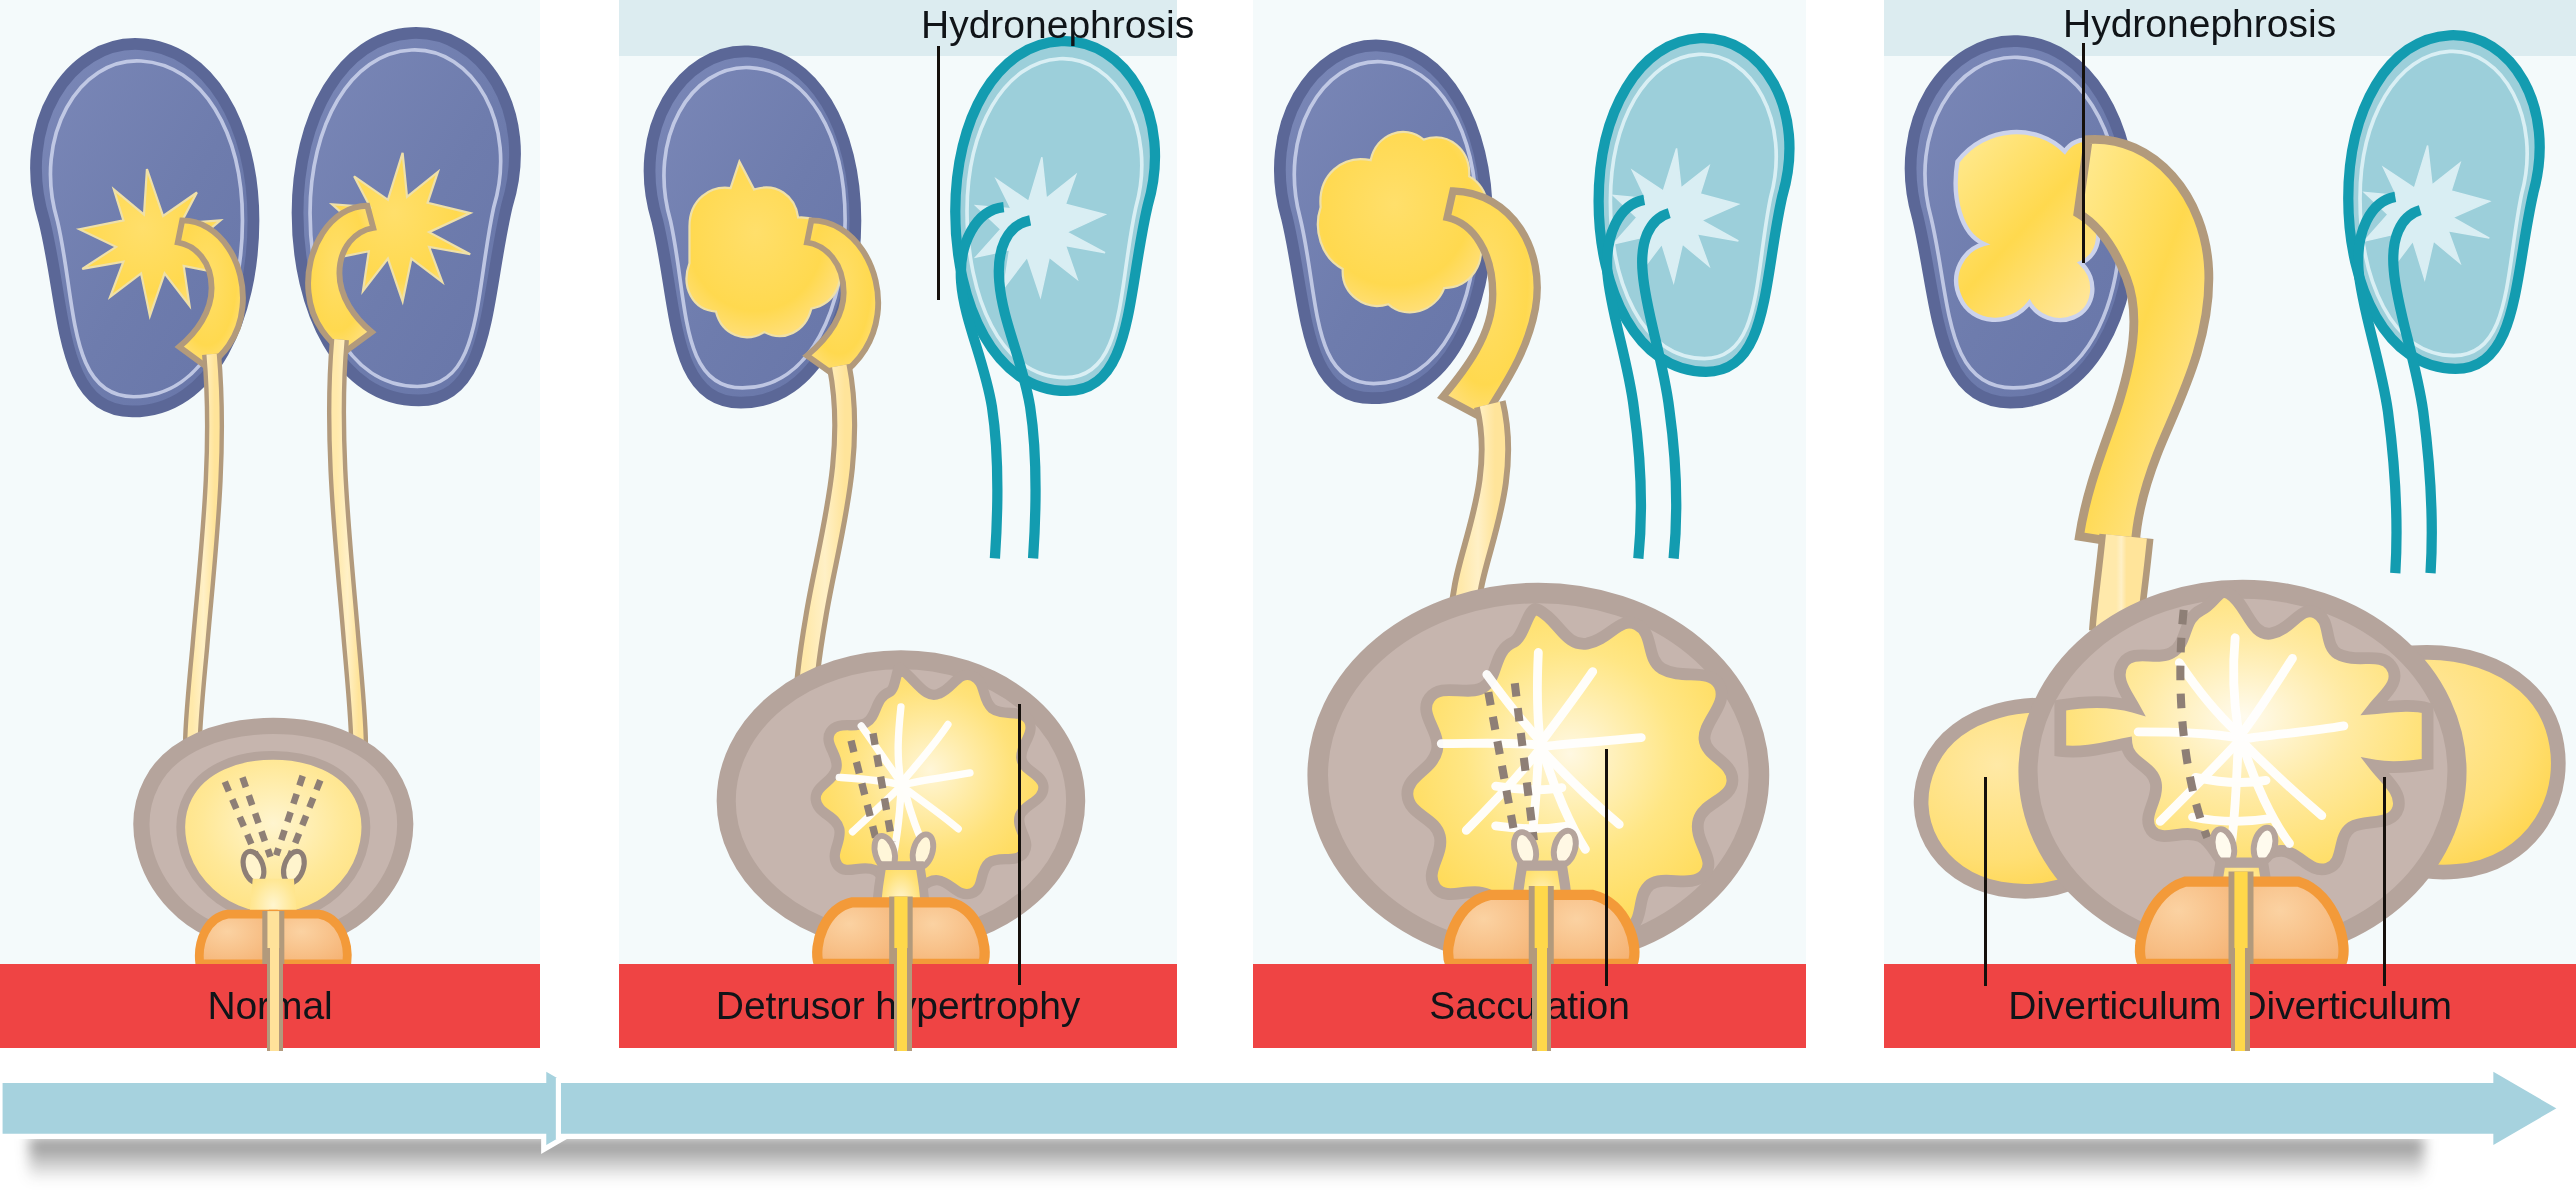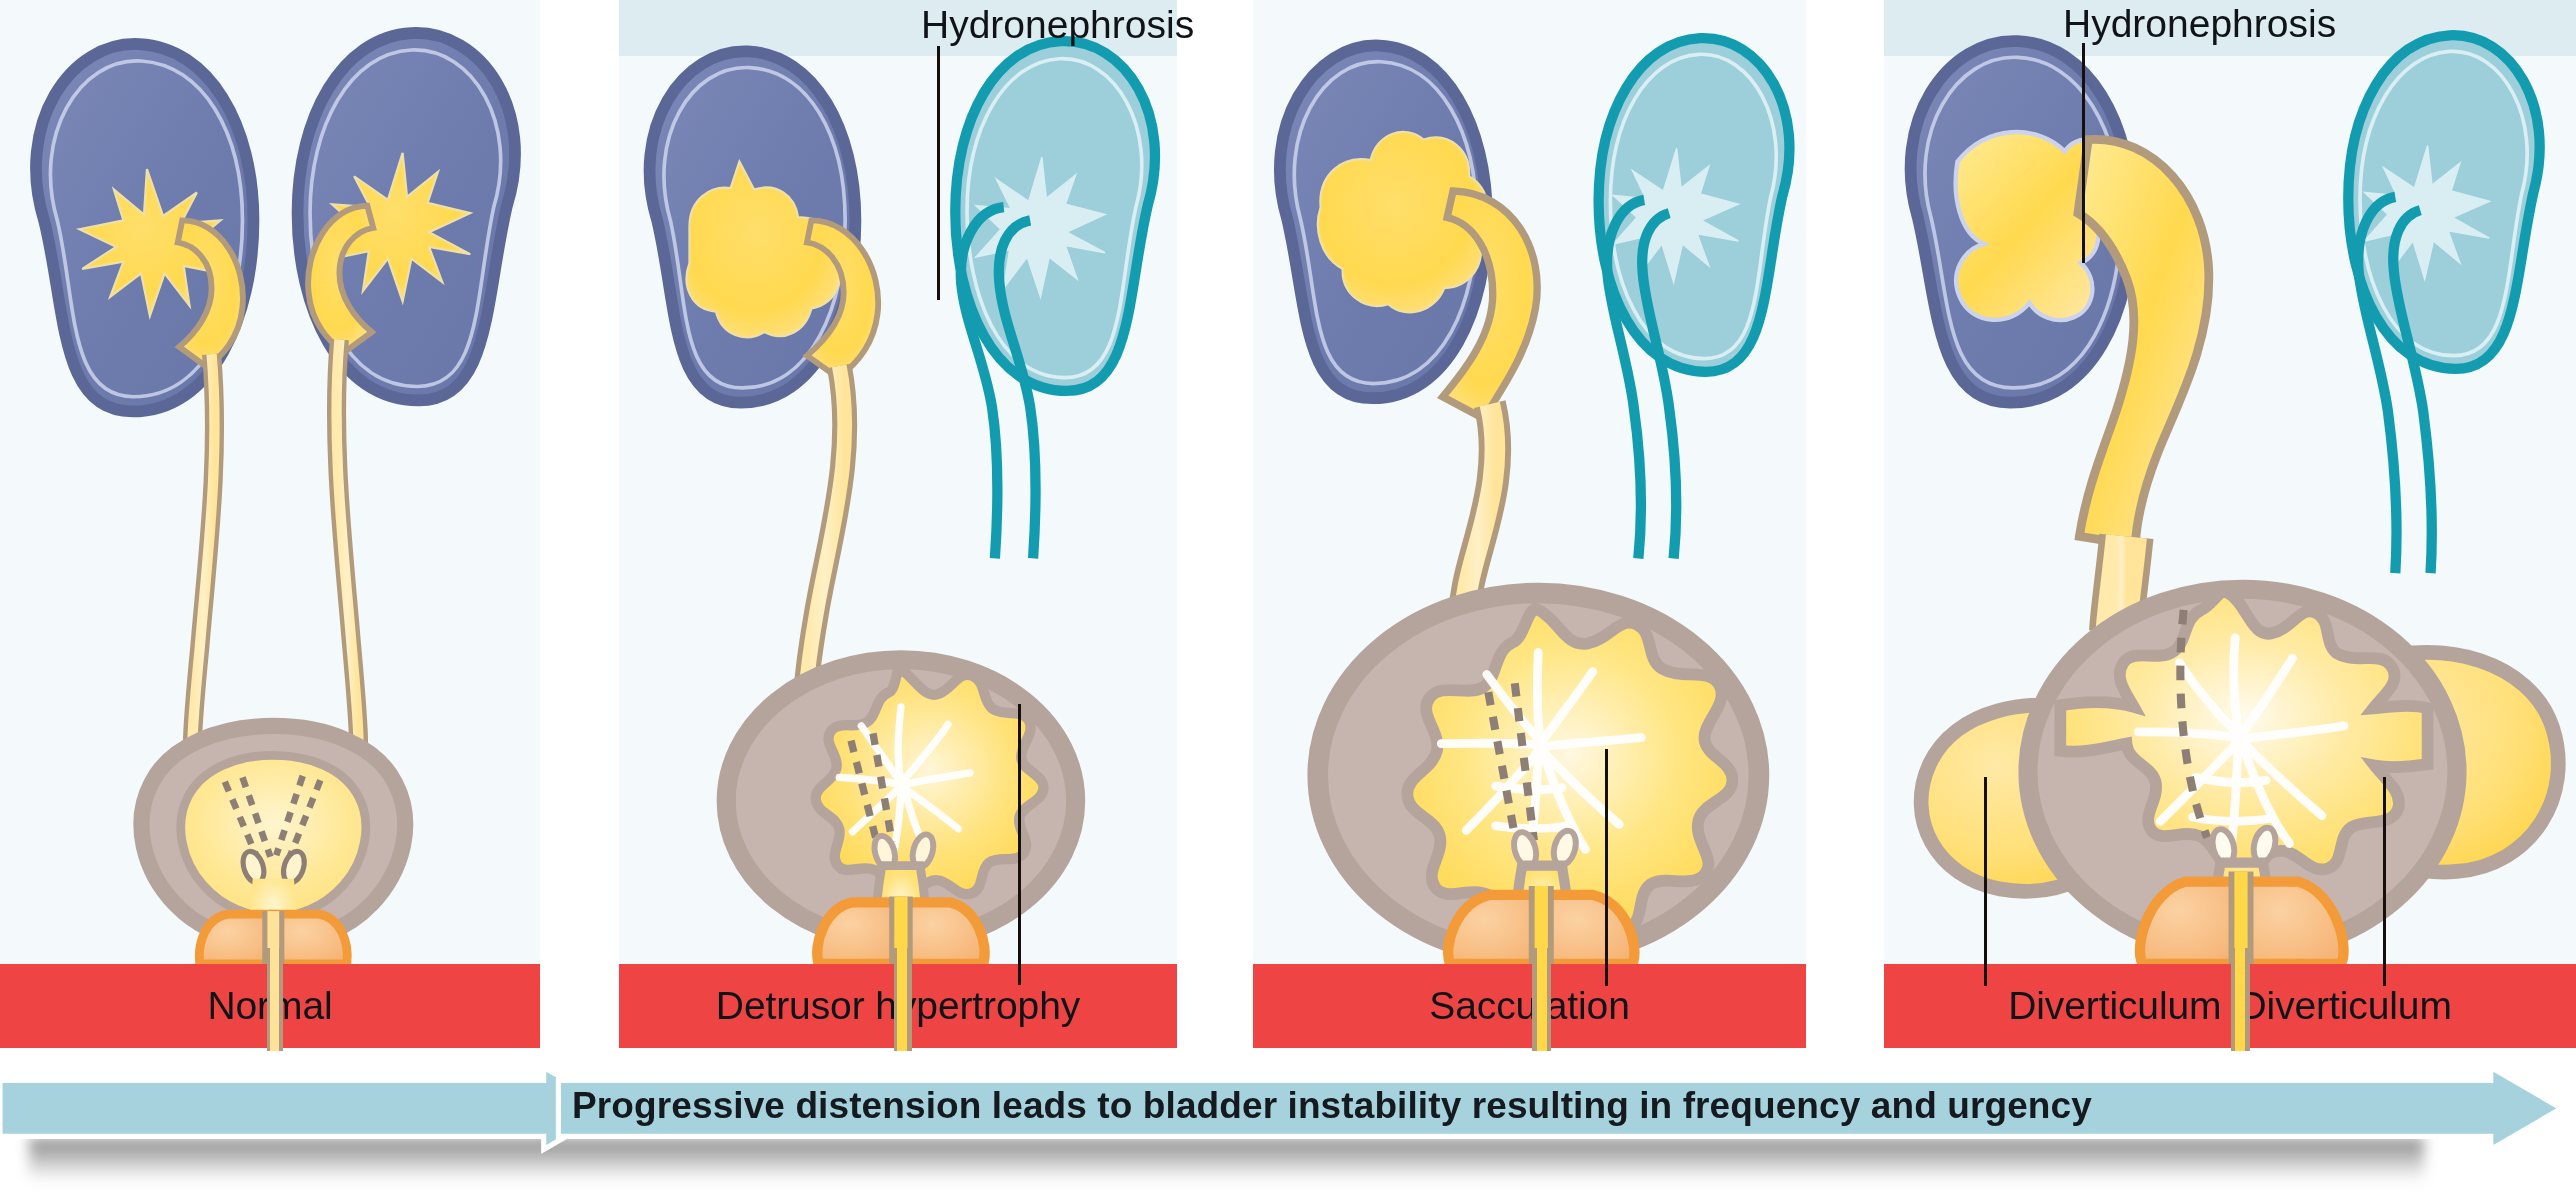--- a/index.html
+++ b/index.html
@@ -478,7 +478,6 @@
       <path d="M0 18 L740 18 L740 0 L836 56 L740 112 L740 94 L0 94 Z" fill="#a6d2de" stroke="#ffffff" stroke-width="7"></path>
       <path d="M760 18 L3390 18 L3390 0 L3486 56 L3390 112 L3390 94 L760 94 Z" fill="#a6d2de" stroke="#ffffff" stroke-width="7"></path>
     </svg>
-    <div id="arrow-text">Progressive distension leads to bladder instability resulting in frequency and urgency</div>
   </div>
 
 </div>

